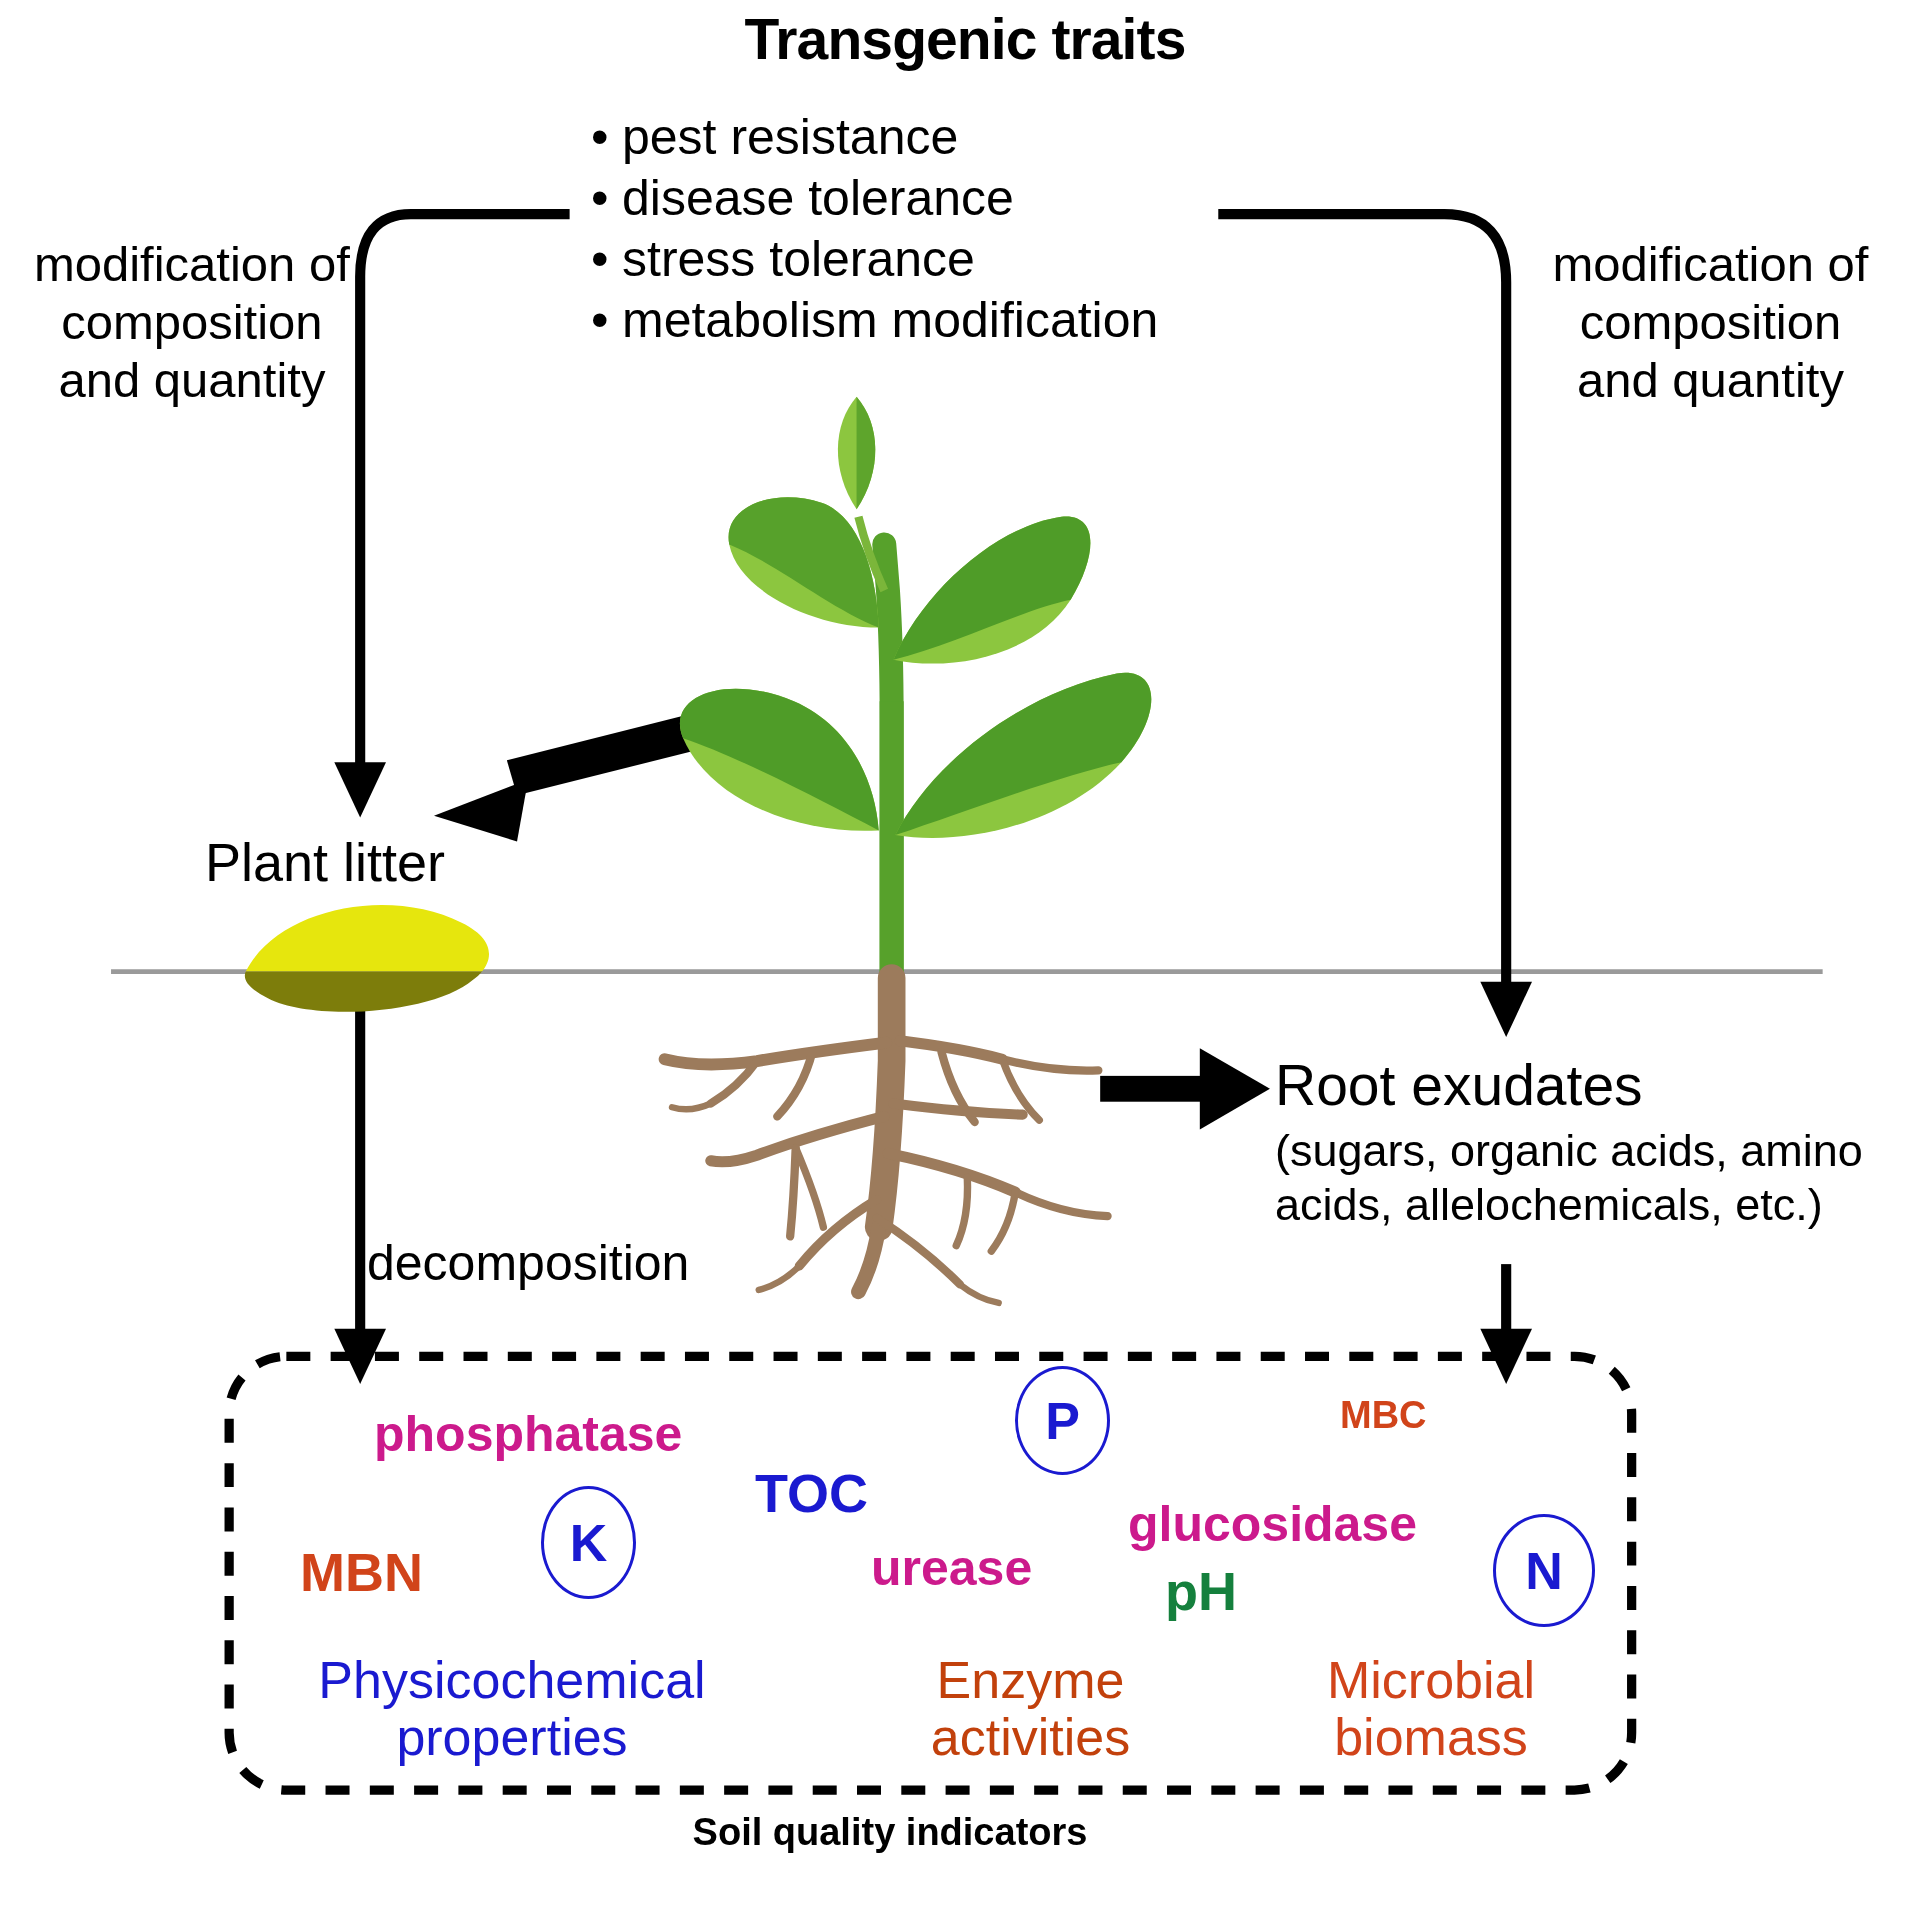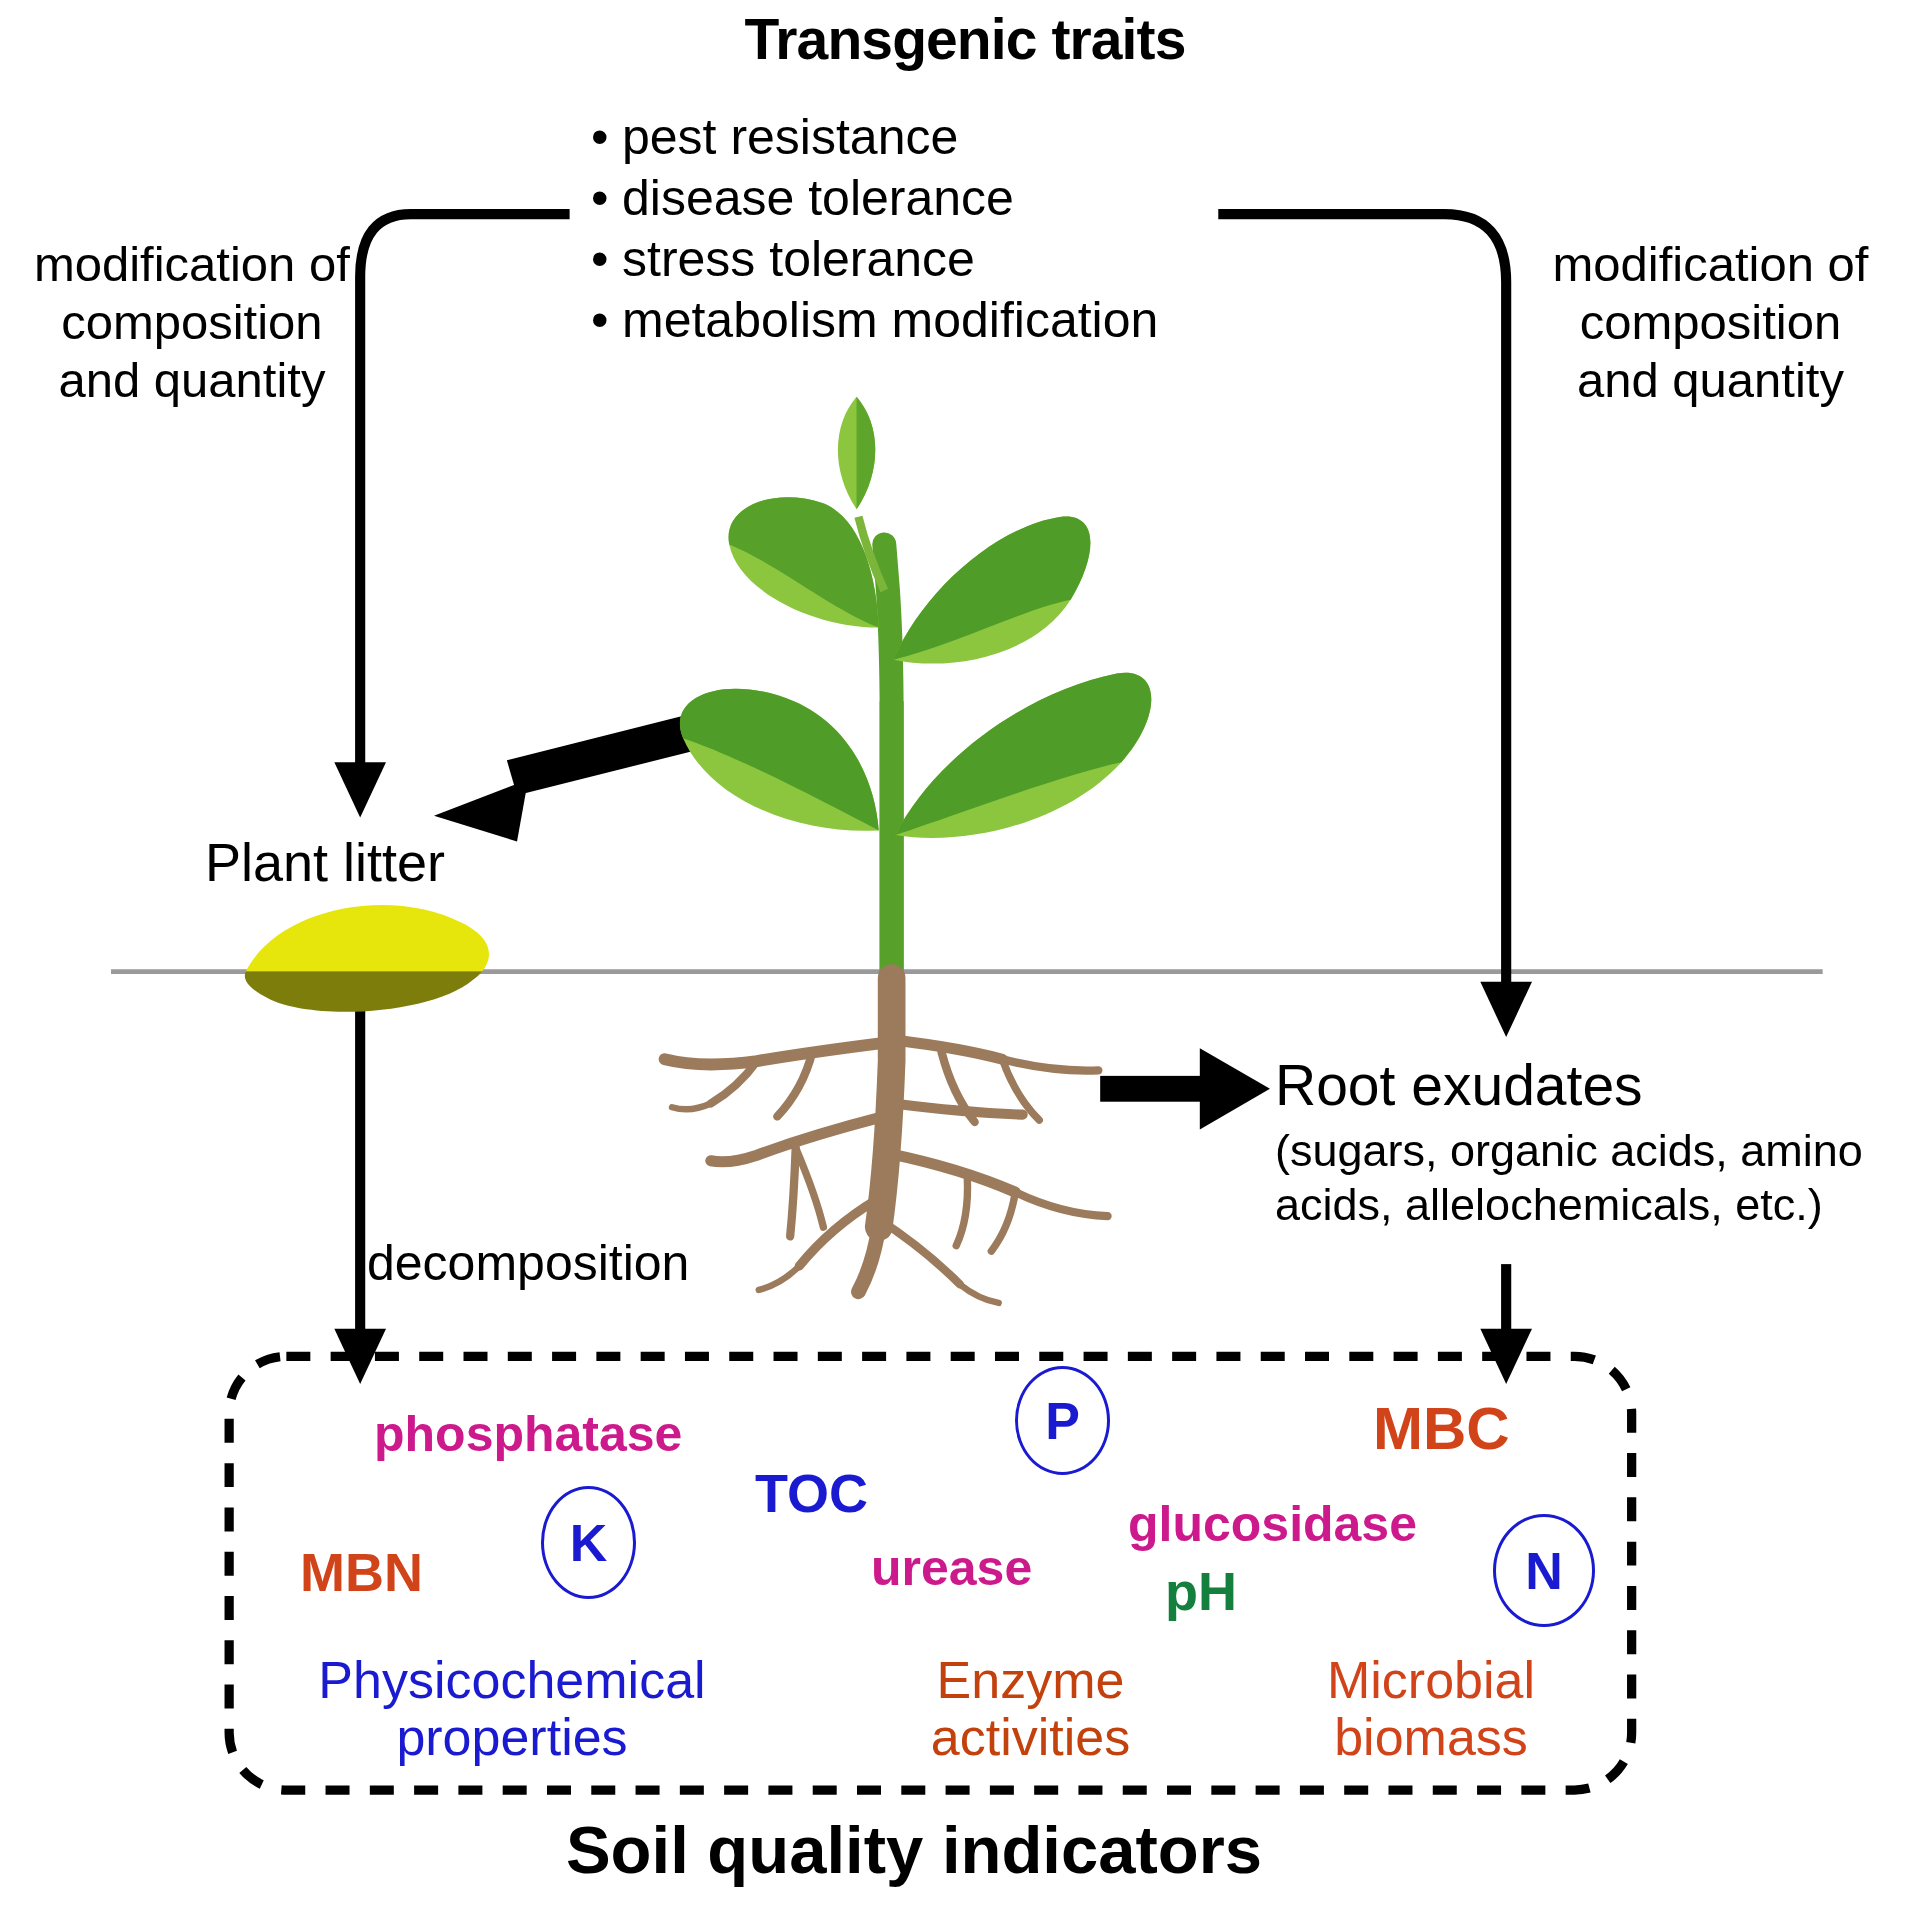--- a/index.html
+++ b/index.html
@@ -189,7 +189,7 @@
 <div id="indicator-words">
     <div class="ind" style="left: 374px; top: 1405px; font-size: 50px; color: rgb(204, 26, 140);">phosphatase</div>
     <div class="ind" style="left: 755px; top: 1462px; font-size: 54px; color: rgb(26, 26, 208);">TOC</div>
-    <div class="ind" style="left: 1340px; top: 1394px; font-size: 60px; color: rgb(209, 68, 26); margin-left: 33px;">MBC</div>
+    <div class="ind" style="left: 1340px; top: 1394px; font-size: 38px; color: rgb(209, 68, 26);">MBC</div>
     <div class="ind" style="left: 1128px; top: 1495px; font-size: 50px; color: rgb(204, 26, 140);">glucosidase</div>
     <div class="ind" style="left: 300px; top: 1541px; font-size: 54px; color: rgb(209, 68, 26);">MBN</div>
     <div class="ind" style="left: 871px; top: 1539px; font-size: 50px; color: rgb(204, 26, 140);">urease</div>

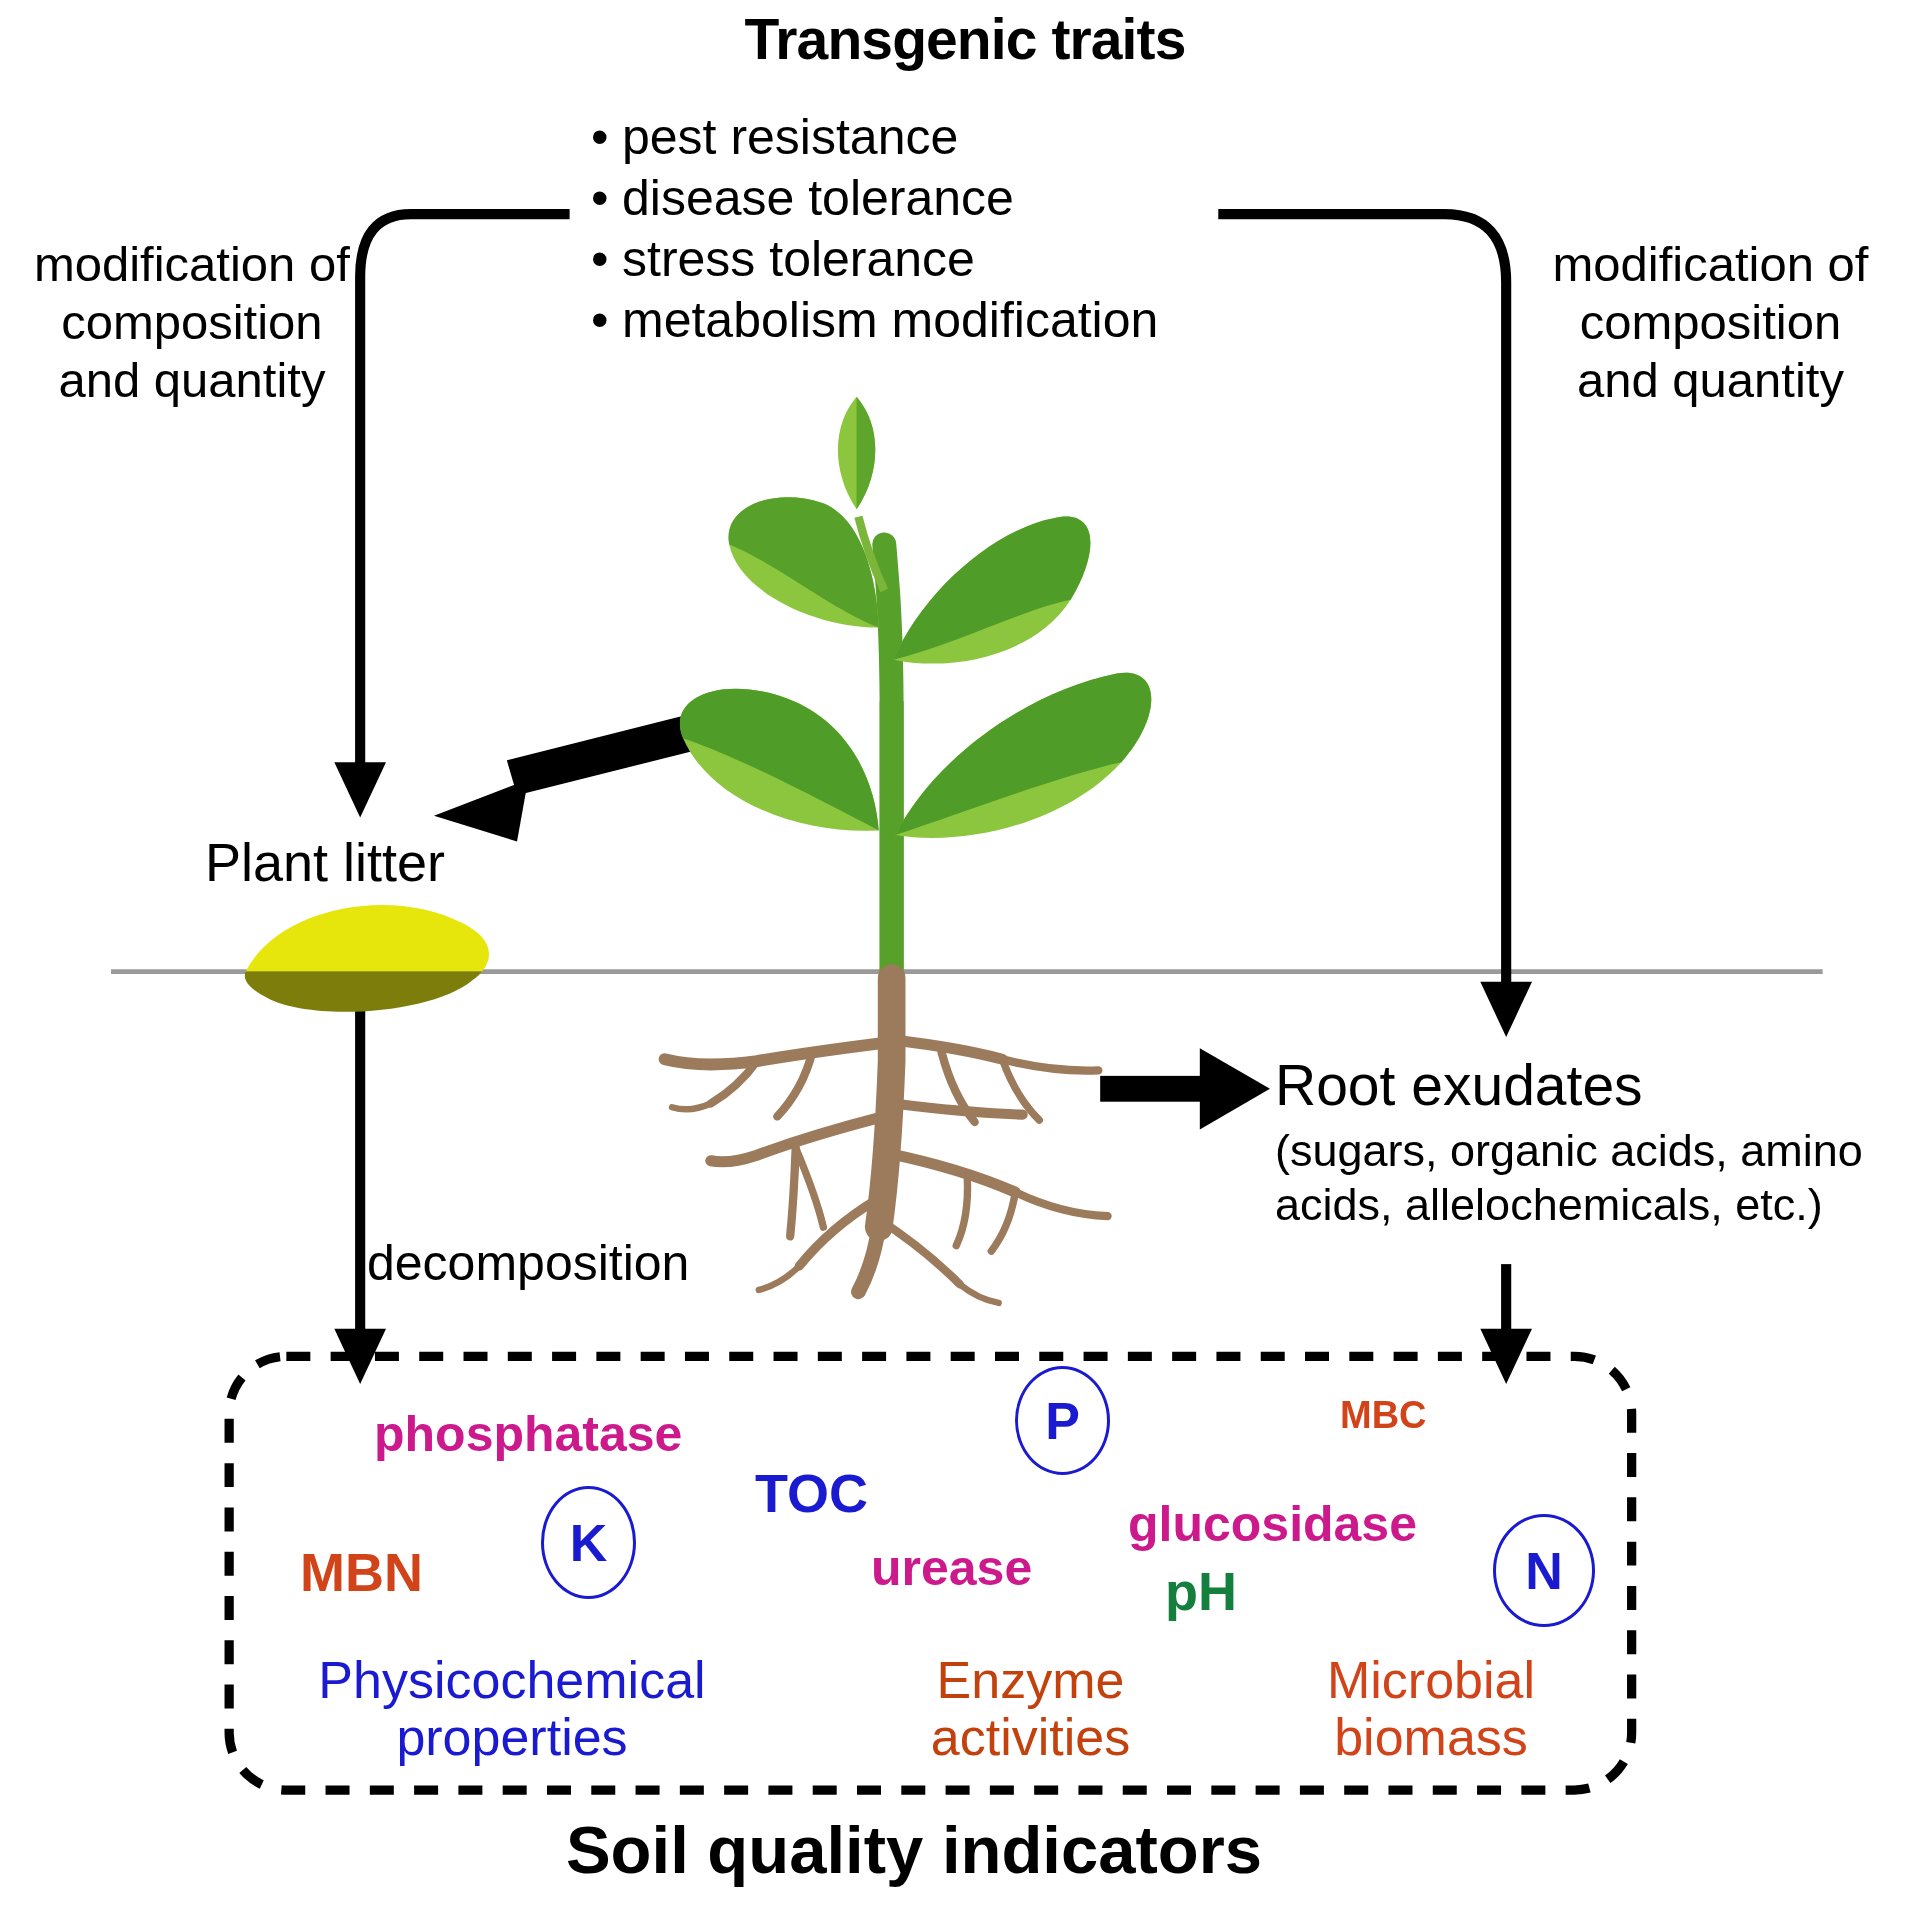--- a/index.html
+++ b/index.html
@@ -27,7 +27,7 @@
   #root-ex-title{left:1275px;top:1052px;font-size:57px;white-space:nowrap;}
   #root-ex-sub{left:1275px;top:1124px;width:655px;font-size:45px;line-height:54px;}
   #bottom-caption{left:0;top:1811px;width:1780px;text-align:center;
-                  font-size:67px;font-weight:bold;padding-left:24px;}
+                  font-size:38px;font-weight:bold;}
 
   
   .ind{position:absolute;white-space:nowrap;font-weight:bold;}

